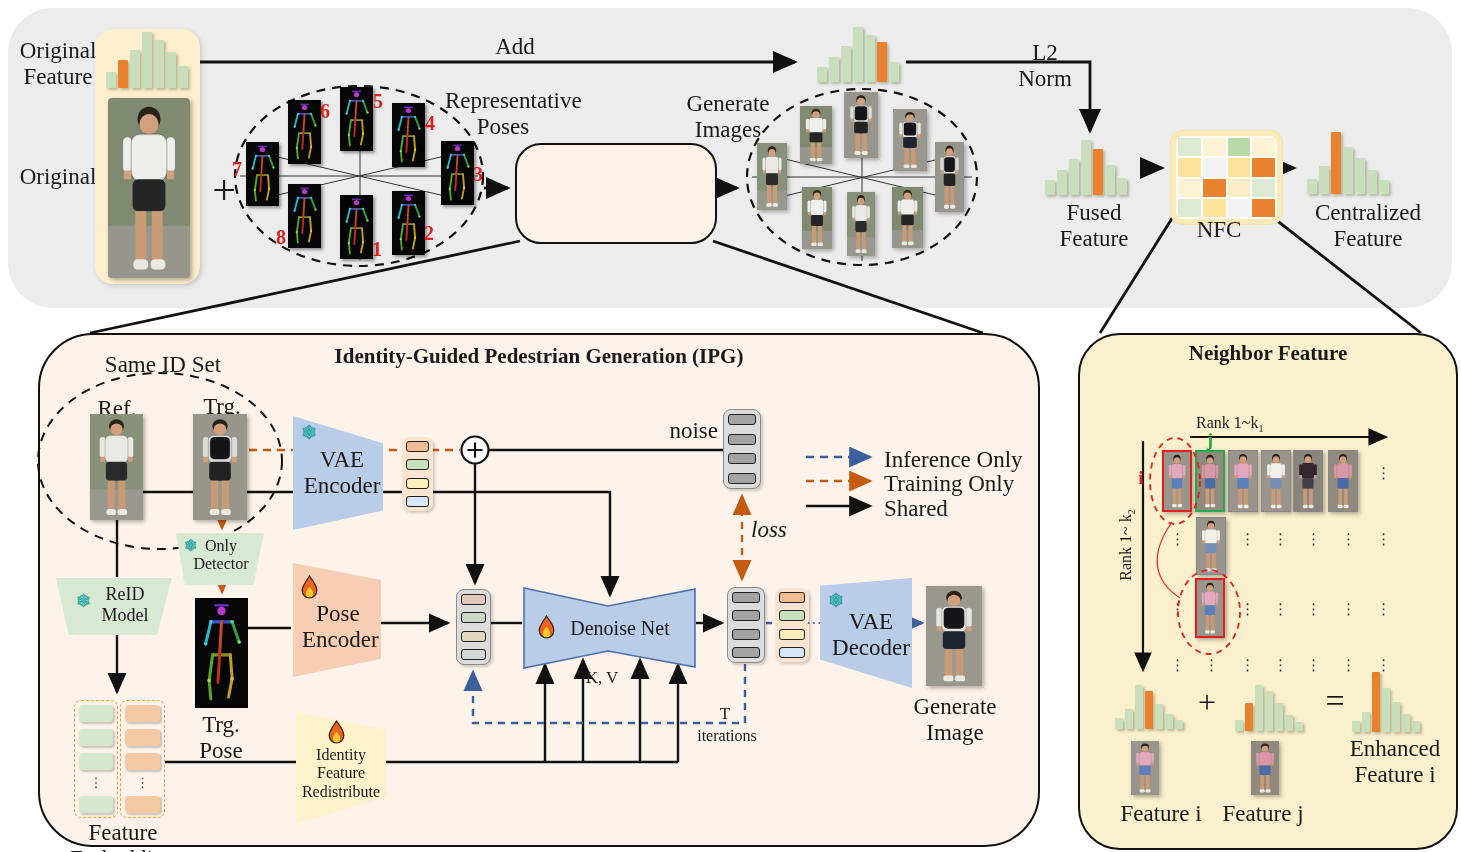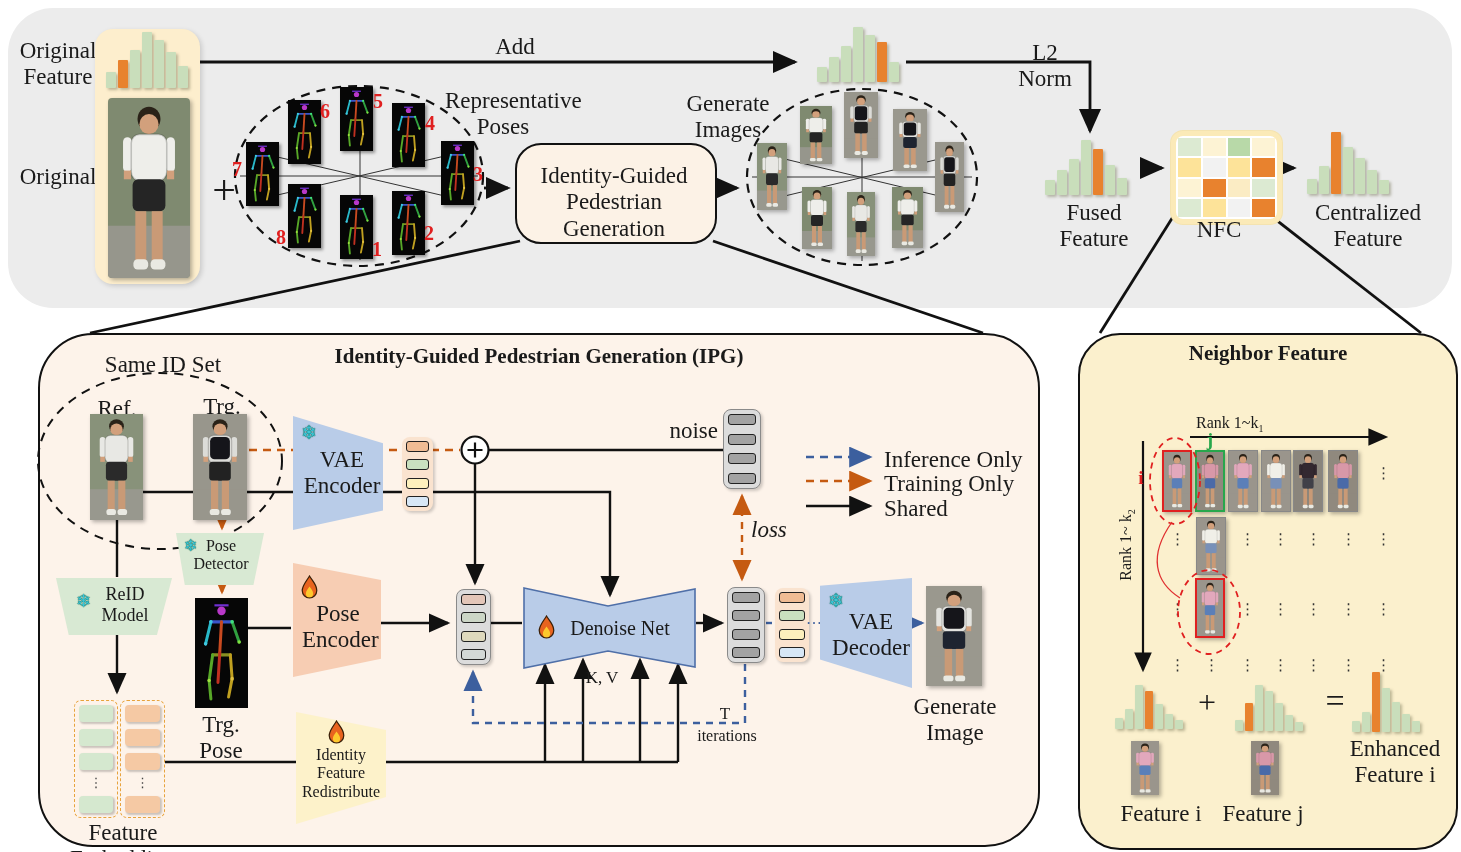--- a/index.html
+++ b/index.html
@@ -364,7 +364,6 @@
   <div class="txt t19" style="left:1004px;top:40px;width:82px;">L2 Norm</div>
 
   <div class="abs" style="left:515px;top:143px;width:198px;height:97px;background:#fcf2e6;border:2.5px solid #111;border-radius:26px;"></div>
-  <div class="txt t19" style="left:525px;top:163px;width:178px;">Identity-Guided Pedestrian Generation</div>
 
   <div class="photo" style="left: 844px; top: 92px; width: 34px; height: 66px;">
       <svg viewBox="0 0 30 62" preserveAspectRatio="none" width="100%" height="100%">

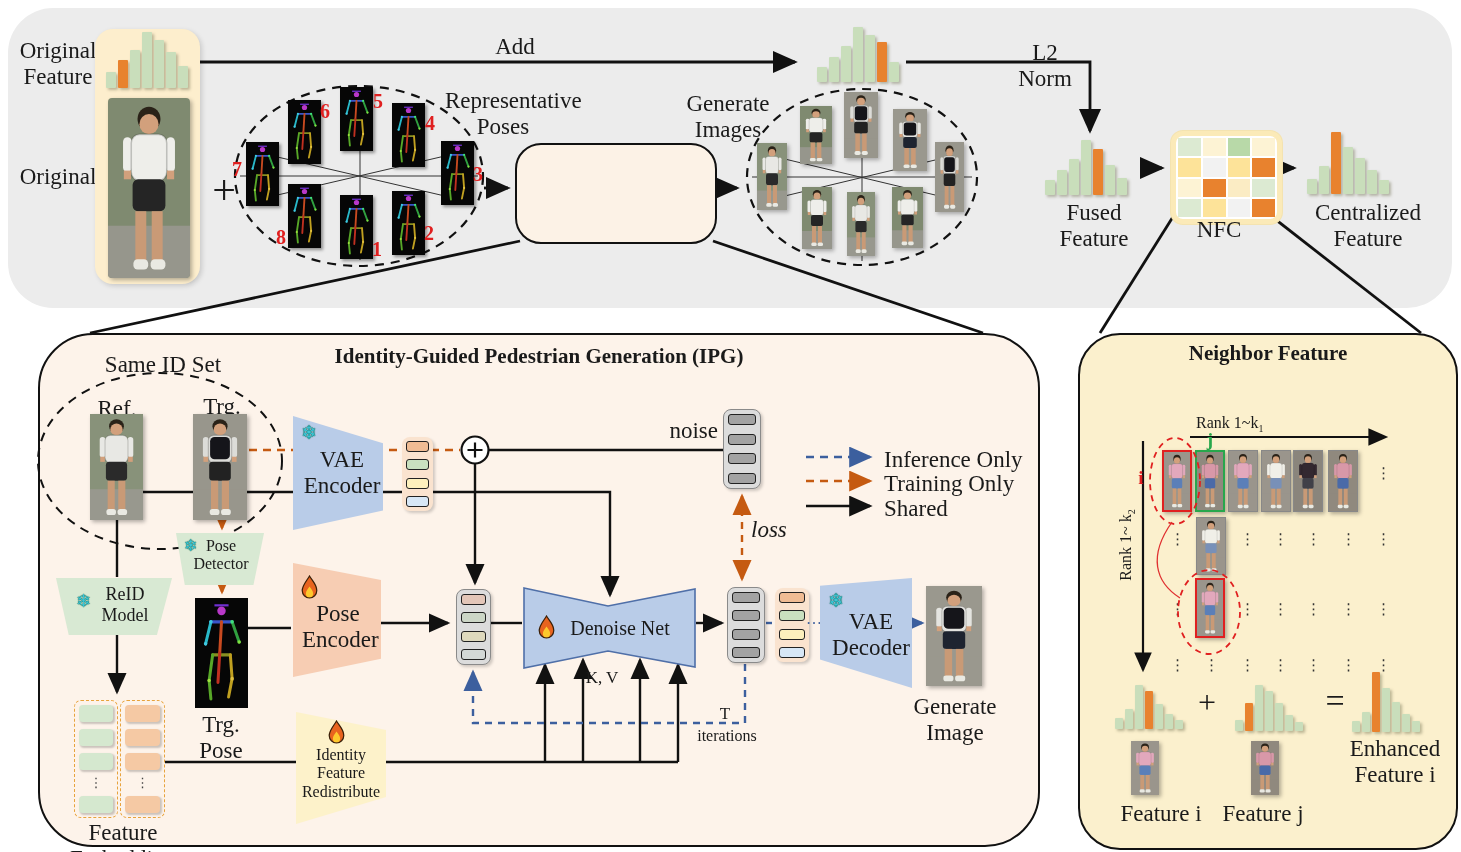--- a/index.html
+++ b/index.html
@@ -612,7 +612,7 @@
 
   <div class="shape" style="left:176px;top:533px;width:88px;height:52px;background:#d8e9d3;clip-path:polygon(0% 0%,100% 0%,88% 100%,10% 100%);"></div>
   <span class="abs snow" style="left:184px;top:536px;font-size:16px;">❄</span>
-  <div class="txt" style="left:182px;top:537px;width:78px;font-size:16px;">Pose Detector</div>
+  <div class="txt" style="left:182px;top:537px;width:78px;font-size:16px;">Only Detector</div>
 
   <div class="shape" style="left:56px;top:578px;width:116px;height:57px;background:#d8e9d3;clip-path:polygon(0% 0%,100% 0%,87% 100%,11% 100%);"></div>
   <span class="abs snow" style="left:76px;top:590px;font-size:18px;">❄</span>

